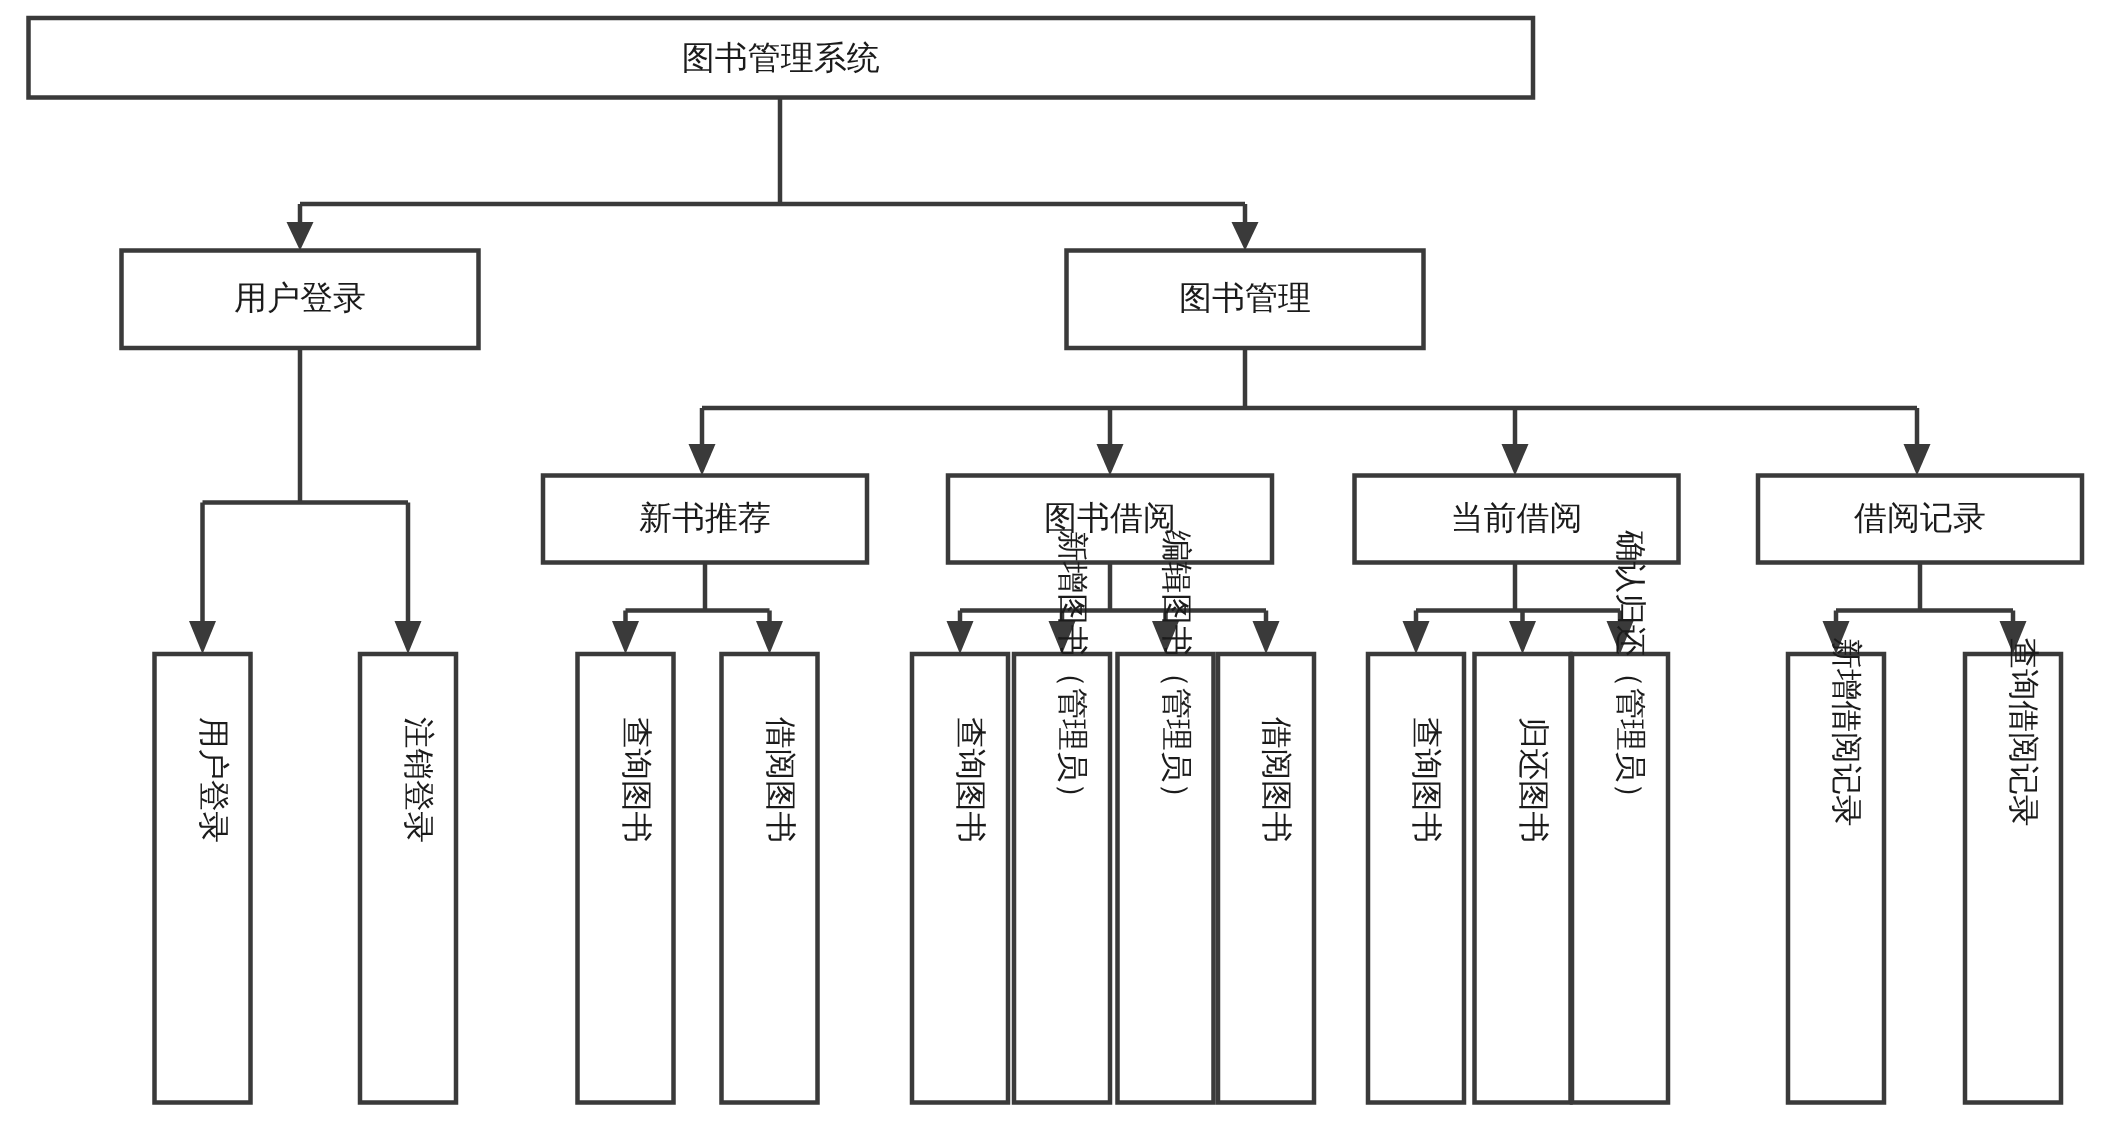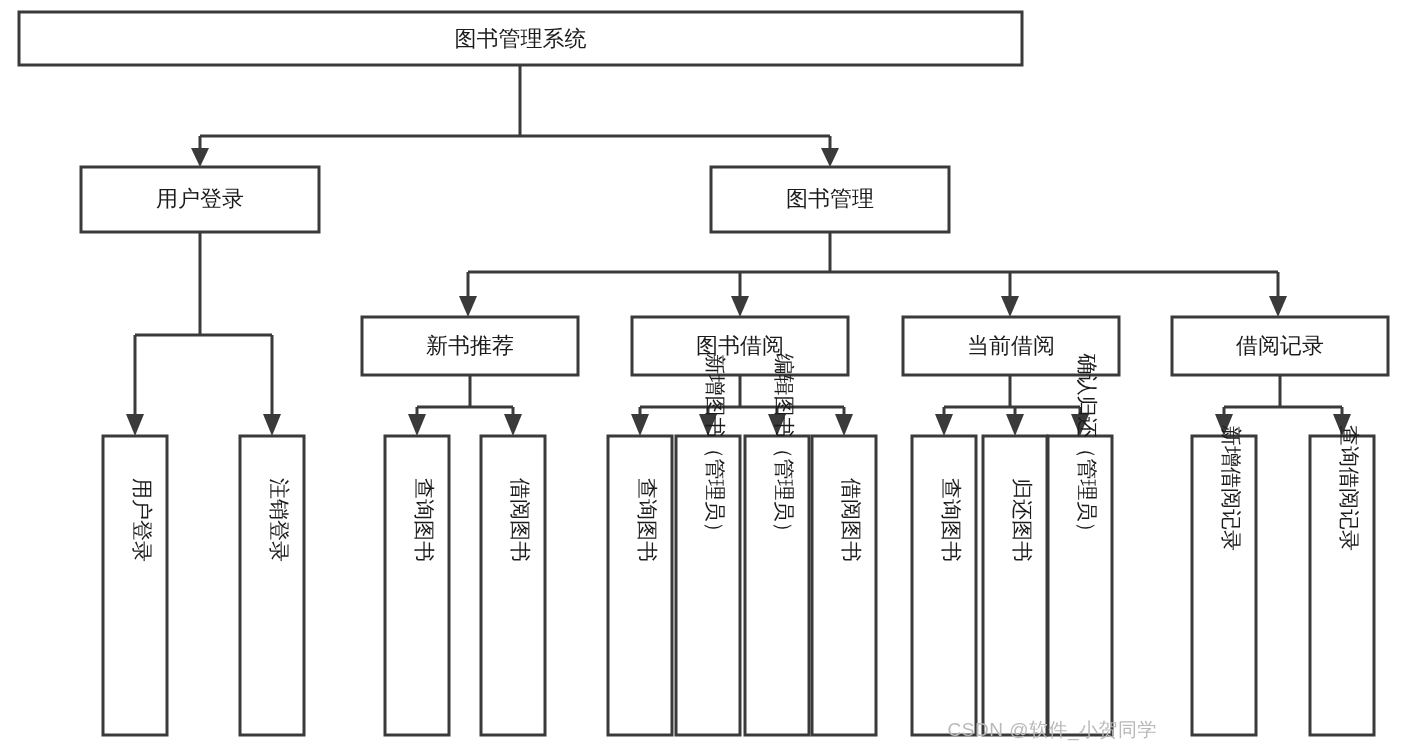--- a/index.html
+++ b/index.html
@@ -247,7 +247,6 @@
 
   </svg>
 
-  <div class="watermark">CSDN @软件_小贺同学</div>
 
 </div>
 

